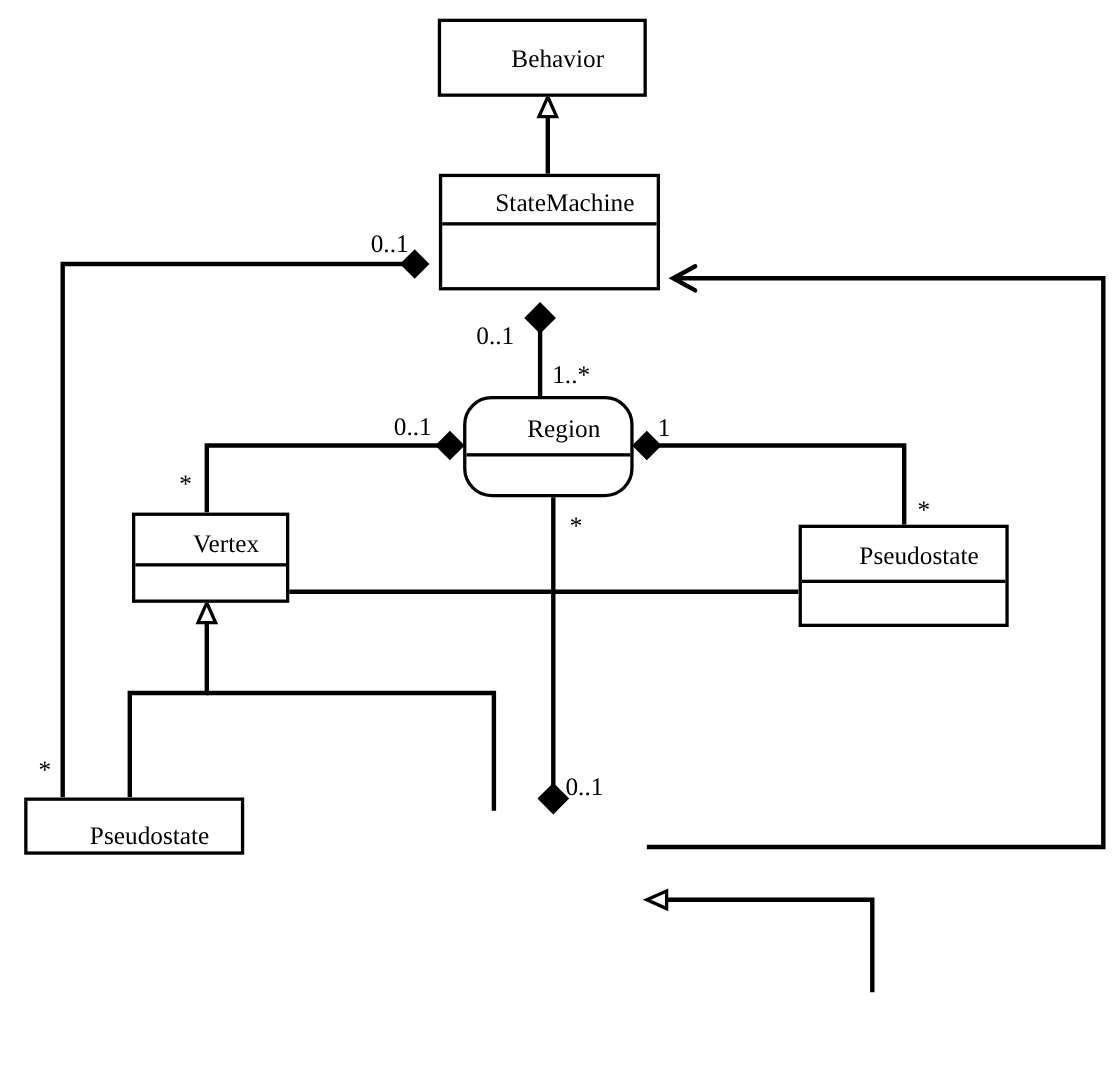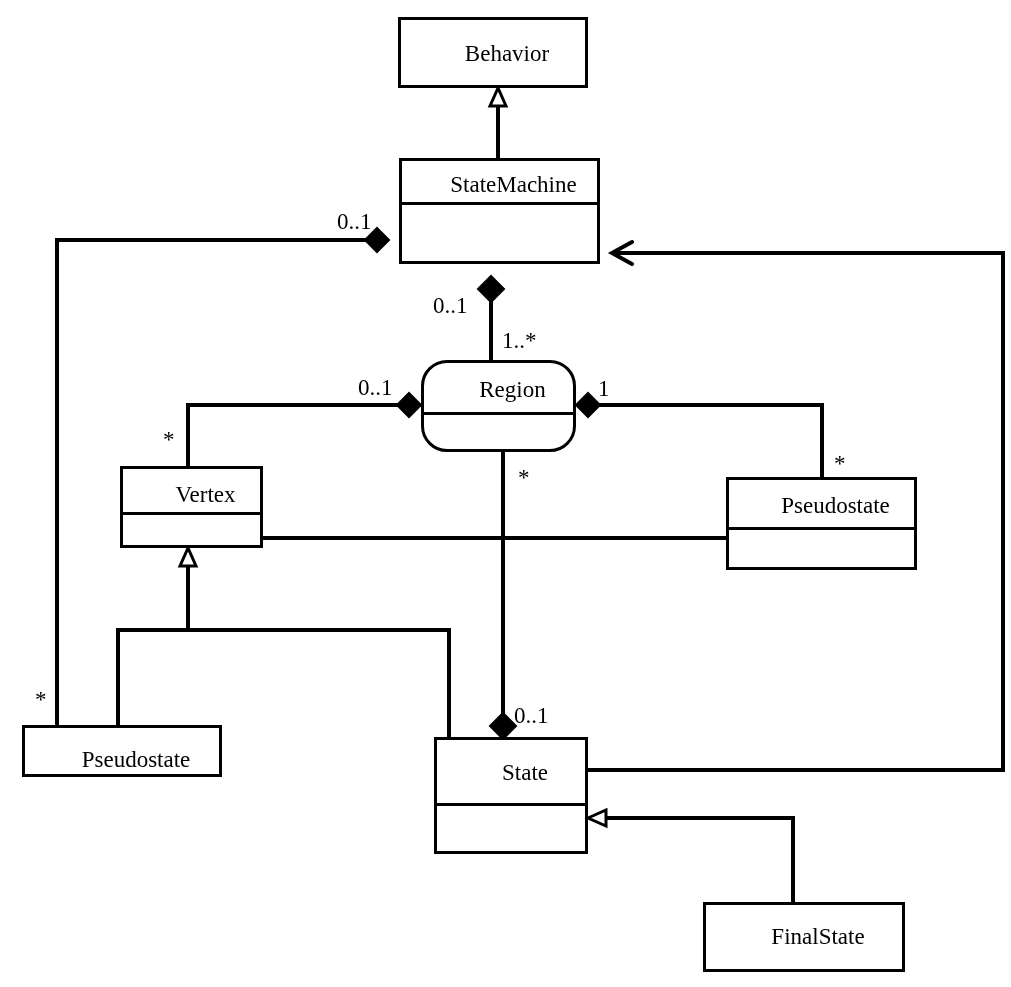--- a/index.html
+++ b/index.html
@@ -91,10 +91,6 @@
     <div class="uml-title" style="top:20px;">Pseudostate</div>
   </div>
 
-  <div class="uml-box" style="left:434px;top:737px;width:154px;height:117px;">
-    <div class="uml-title" style="top:21px;">State</div>
-    <div class="uml-div" style="top:63px;"></div>
-  </div>
 
   <div class="uml-box" style="left:703px;top:902px;width:202px;height:70px;">
     <div class="uml-title" style="top:20px;">FinalState</div>

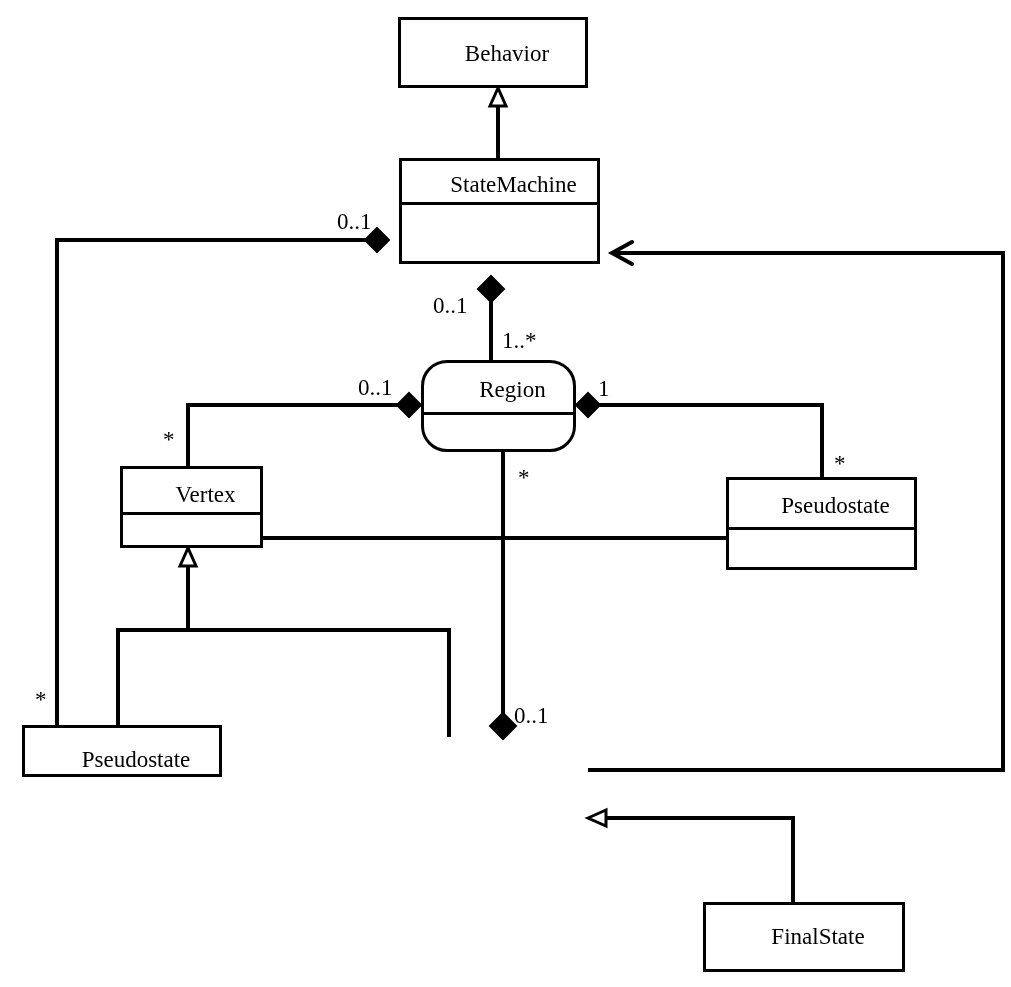--- a/index.html
+++ b/index.html
@@ -92,9 +92,6 @@
   </div>
 
 
-  <div class="uml-box" style="left:703px;top:902px;width:202px;height:70px;">
-    <div class="uml-title" style="top:20px;">FinalState</div>
-  </div>
 
   <div class="mult" style="left:337px;top:210px;">0..1</div>
 

